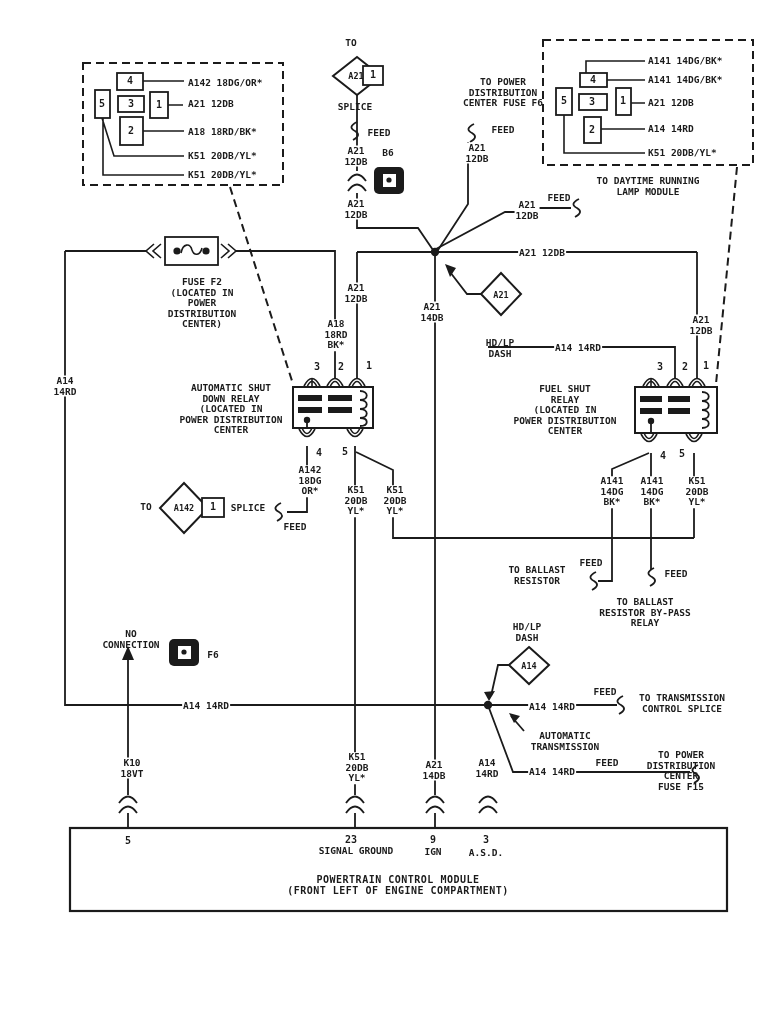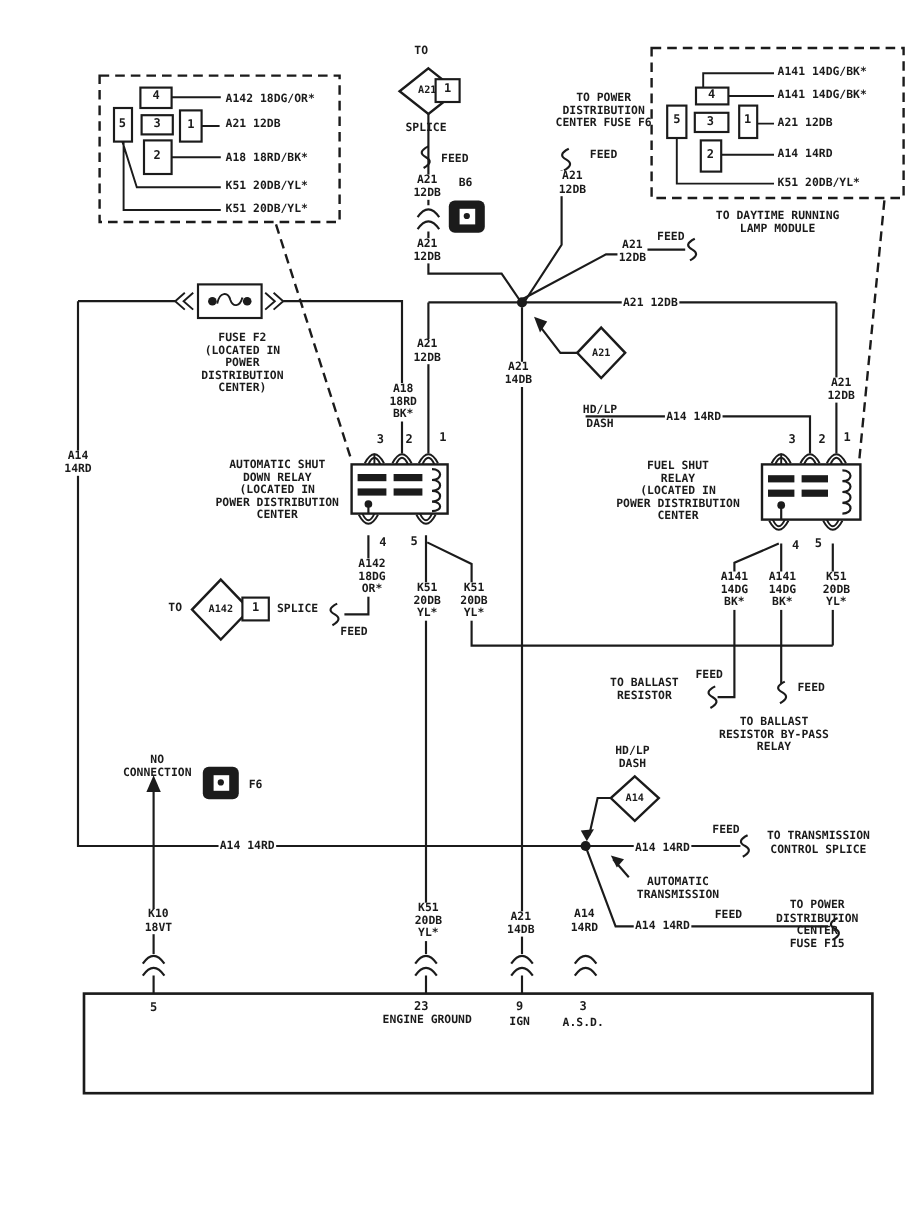--- a/index.html
+++ b/index.html
@@ -326,7 +326,7 @@
 <div class="lbl pin" style="left:351px;top:840px">23</div>
 <div class="lbl pin" style="left:433px;top:840px">9</div>
 <div class="lbl pin" style="left:486px;top:840px">3</div>
-<div class="lbl" style="left:356px;top:851px">ENGINE GROUND</div>
+<div class="lbl" style="left:356px;top:851px">SIGNAL GROUND</div>
 <div class="lbl" style="left:433px;top:852px">IGN</div>
 <div class="lbl" style="left:486px;top:853px">A.S.D.</div>
 

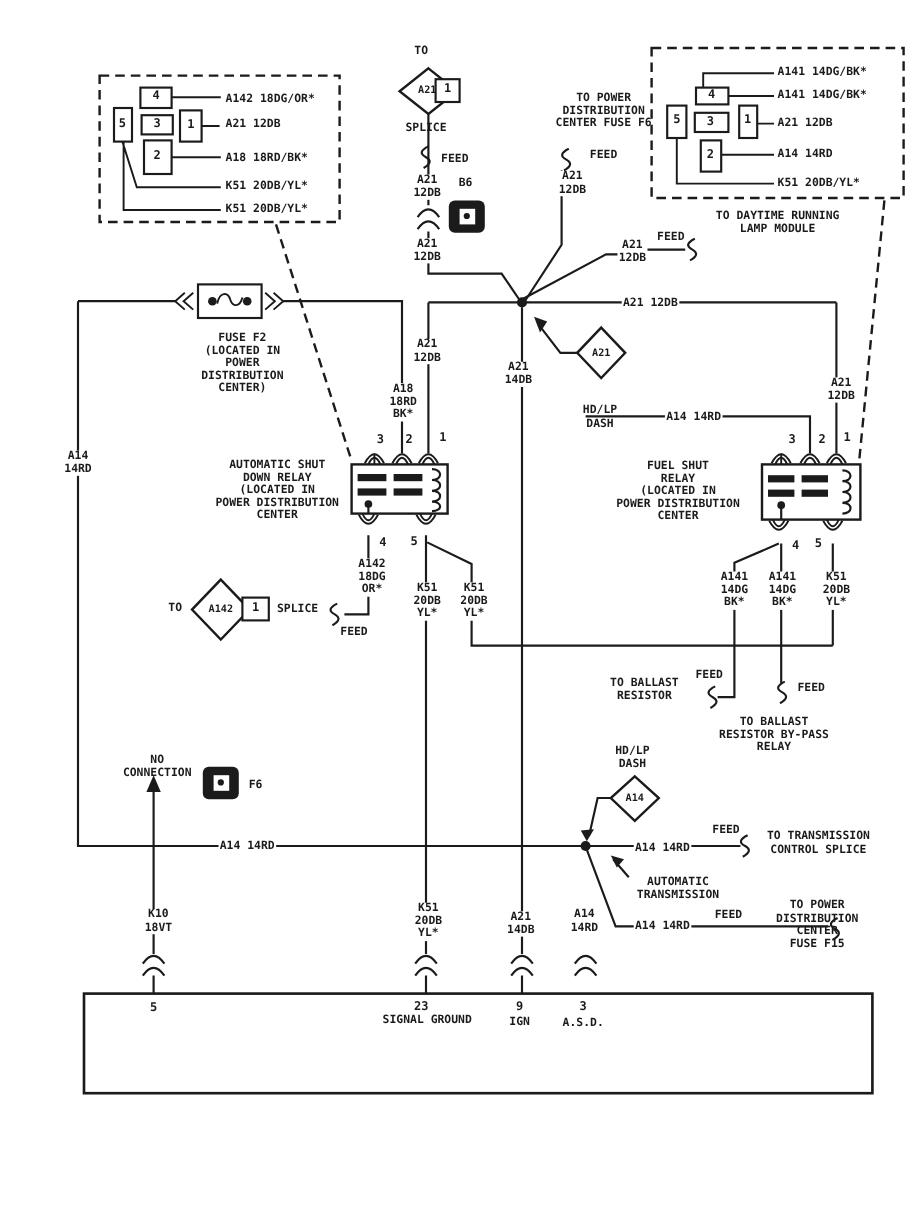--- a/index.html
+++ b/index.html
@@ -329,6 +329,8 @@
 <div class="lbl" style="left:356px;top:851px">SIGNAL GROUND</div>
 <div class="lbl" style="left:433px;top:852px">IGN</div>
 <div class="lbl" style="left:486px;top:853px">A.S.D.</div>
+<div class="lbl big" style="left:398px;top:885px">POWERTRAIN CONTROL MODULE
+(FRONT LEFT OF ENGINE COMPARTMENT)</div>
 
 </div>
 

